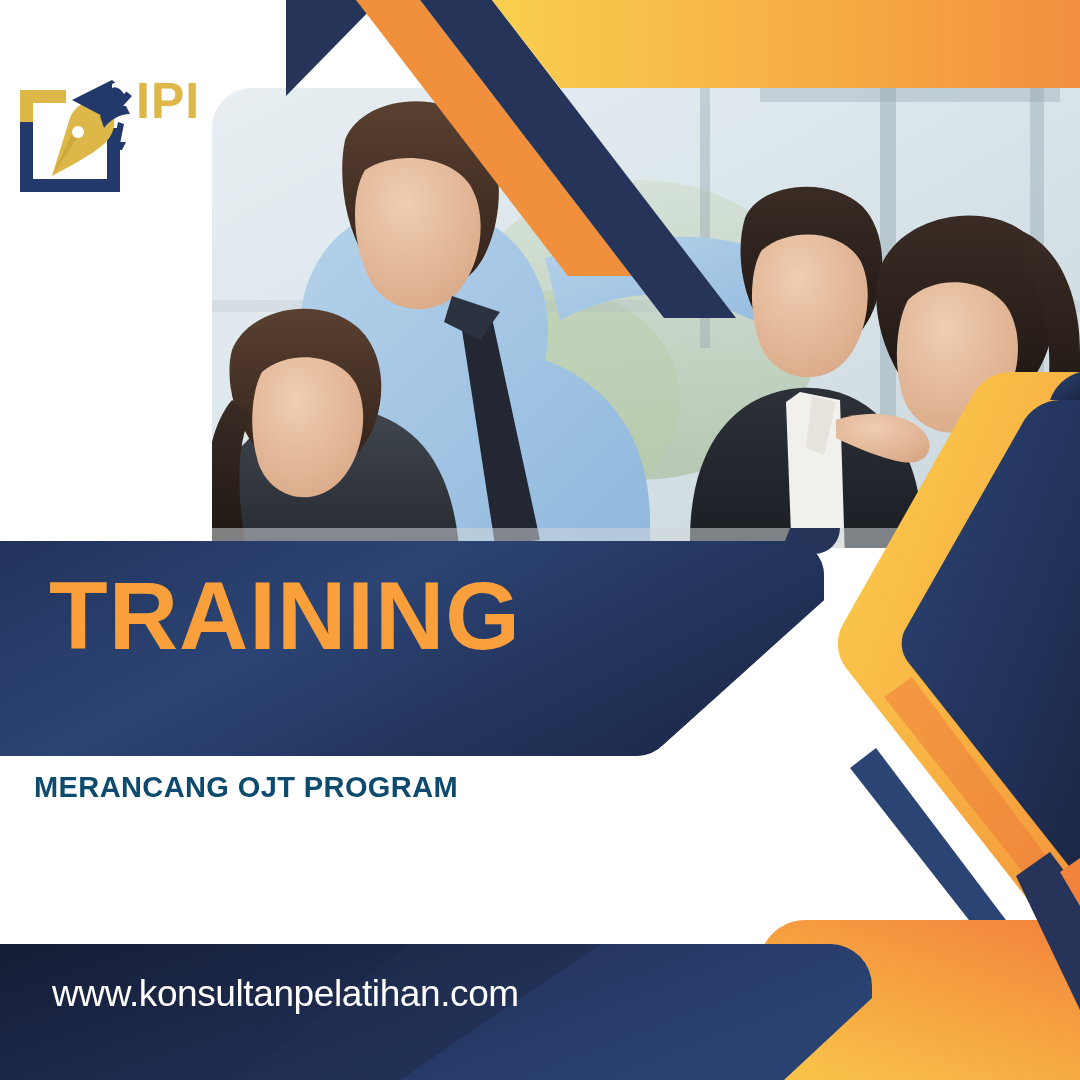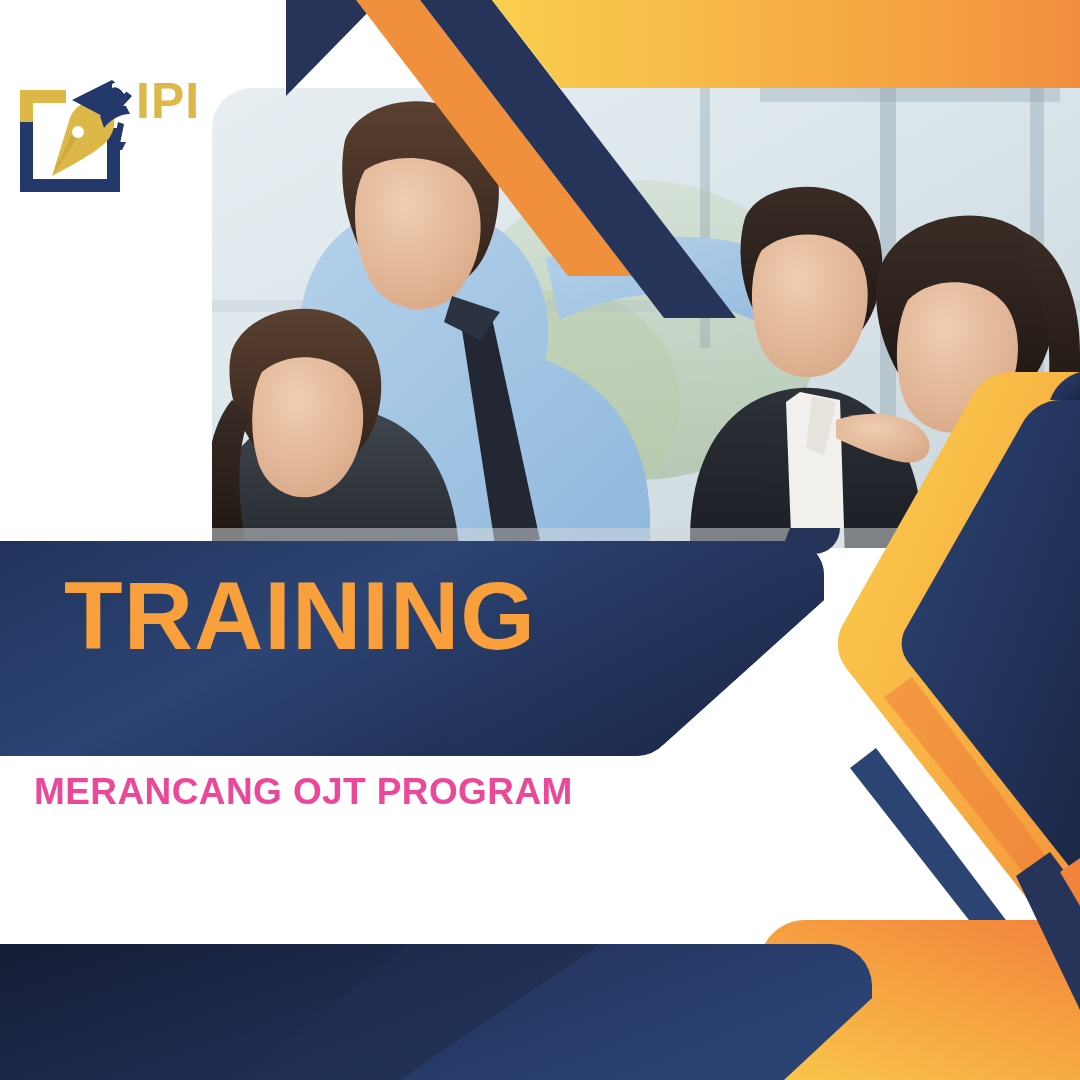--- a/index.html
+++ b/index.html
@@ -67,7 +67,7 @@
   
   .headline {
     position: absolute;
-    left: 64px;
+    left: 49px;
     top: 568px;
     font-size: 96px;
     font-weight: bold;

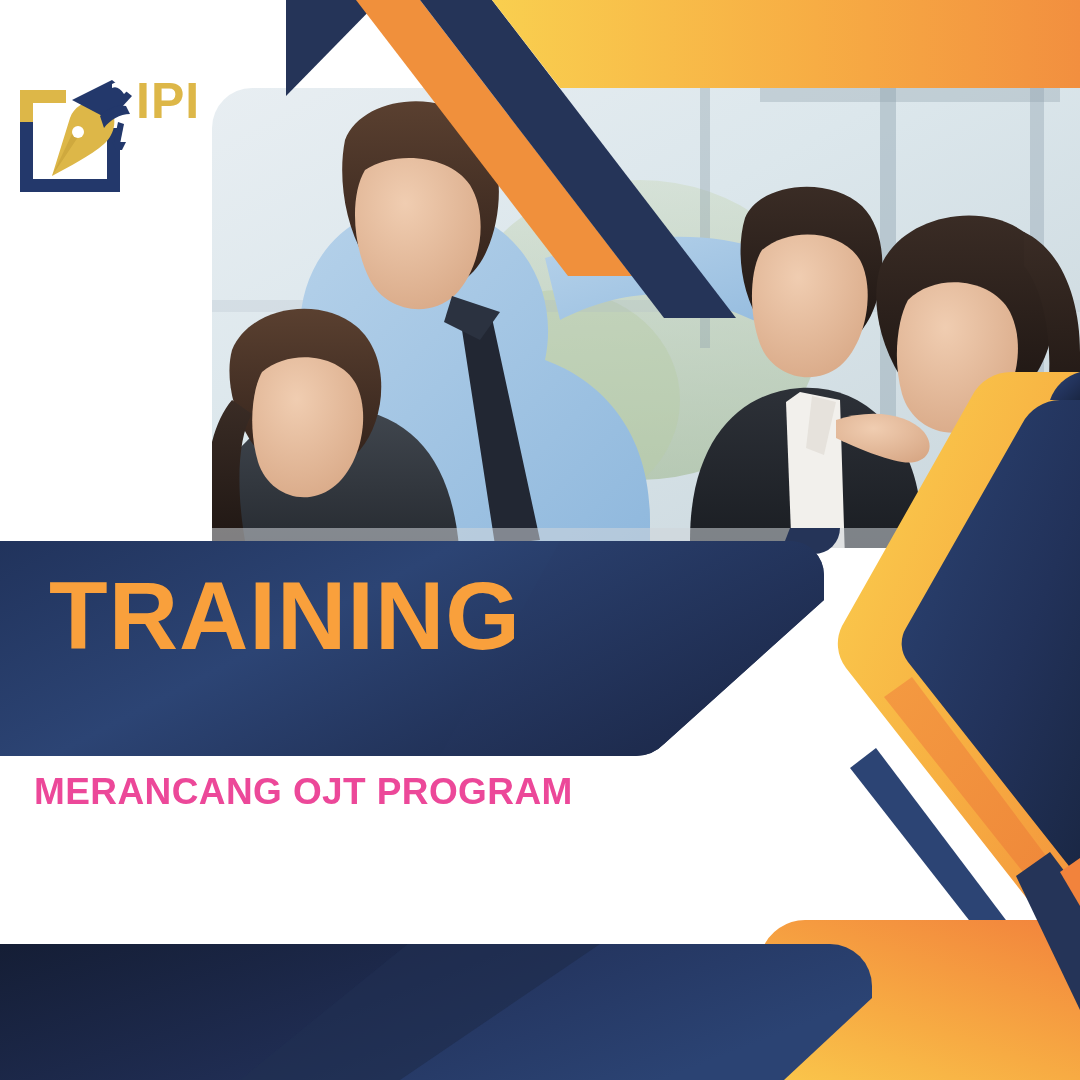--- a/index.html
+++ b/index.html
@@ -81,10 +81,10 @@
     position: absolute;
     left: 34px;
     top: 771px;
-    font-size: 37px;
+    font-size: 29px;
     font-weight: bold;
     letter-spacing: 0.4px;
-    color: #ec4899;
+    color: #0c4a6e;
     z-index: 45;
     font-family: "Liberation Sans", sans-serif;
   }

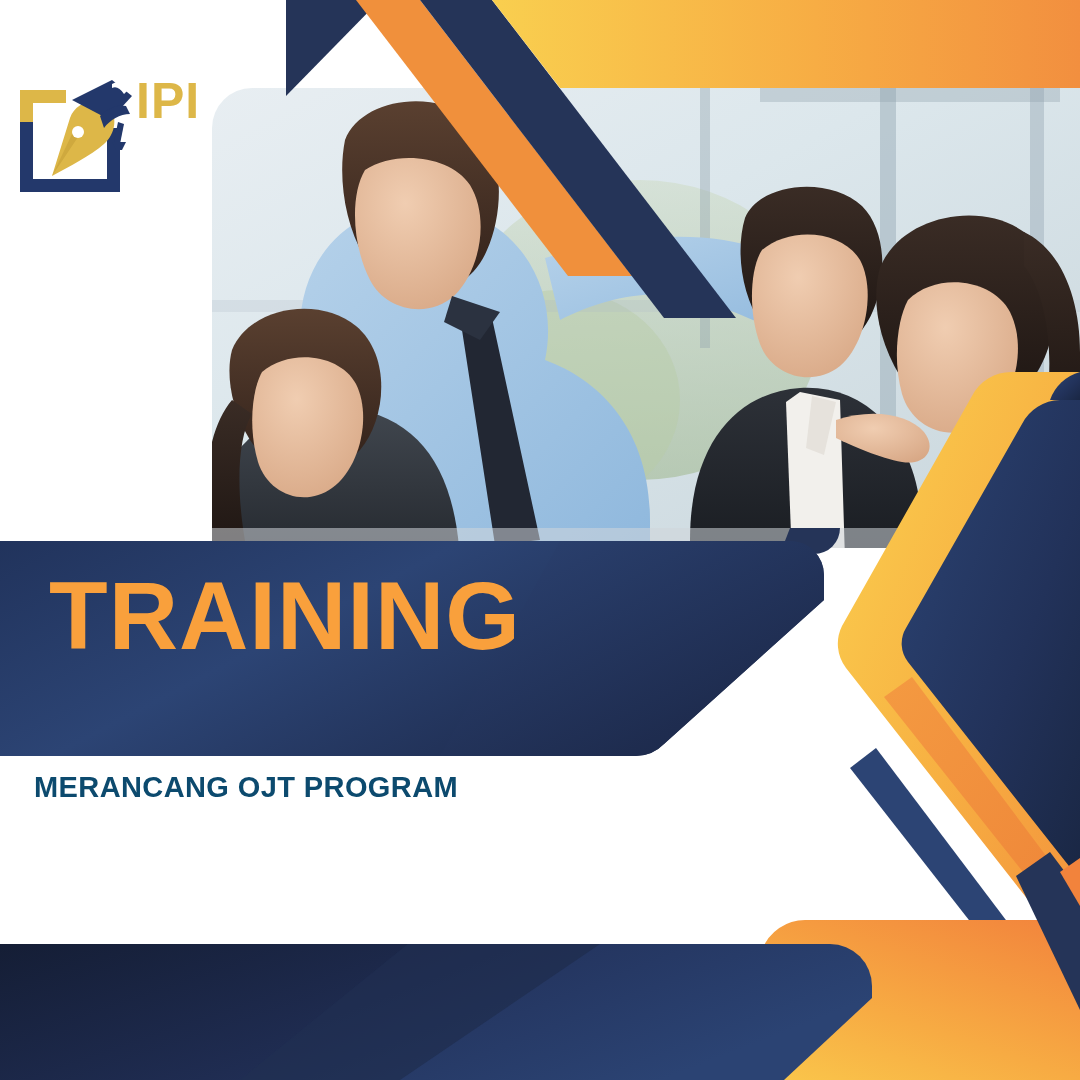--- a/index.html
+++ b/index.html
@@ -347,6 +347,7 @@
 
   <div class="headline">TRAINING</div>
   <div class="subtitle">MERANCANG OJT PROGRAM</div>
+  <div class="website">www.konsultanpelatihan.com</div>
 
 </div>
 

